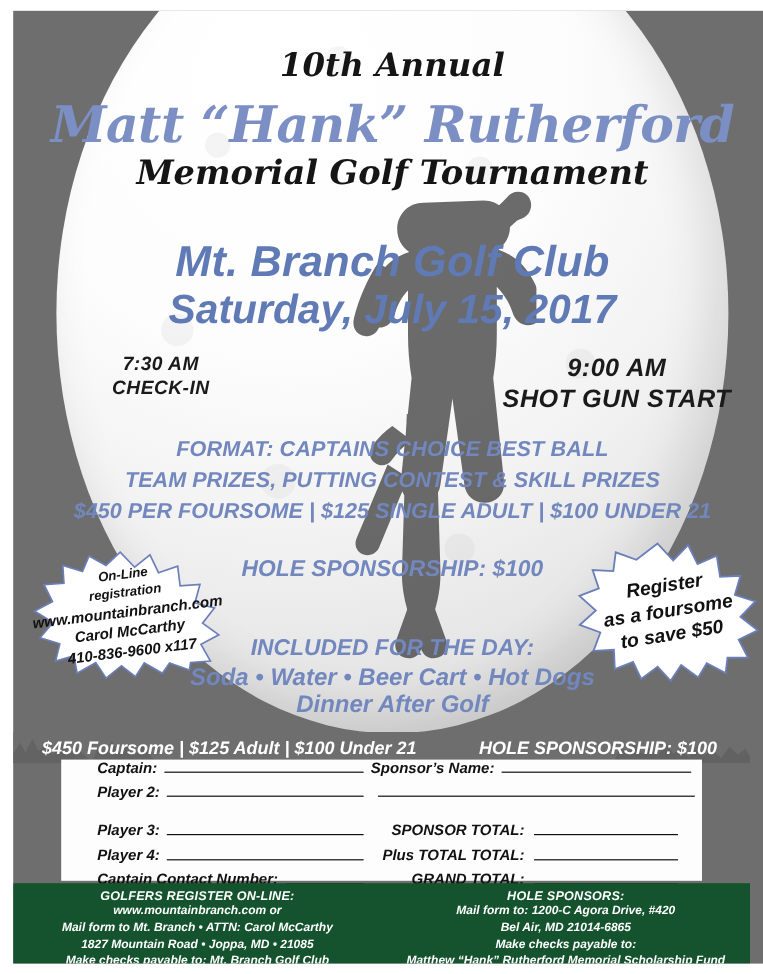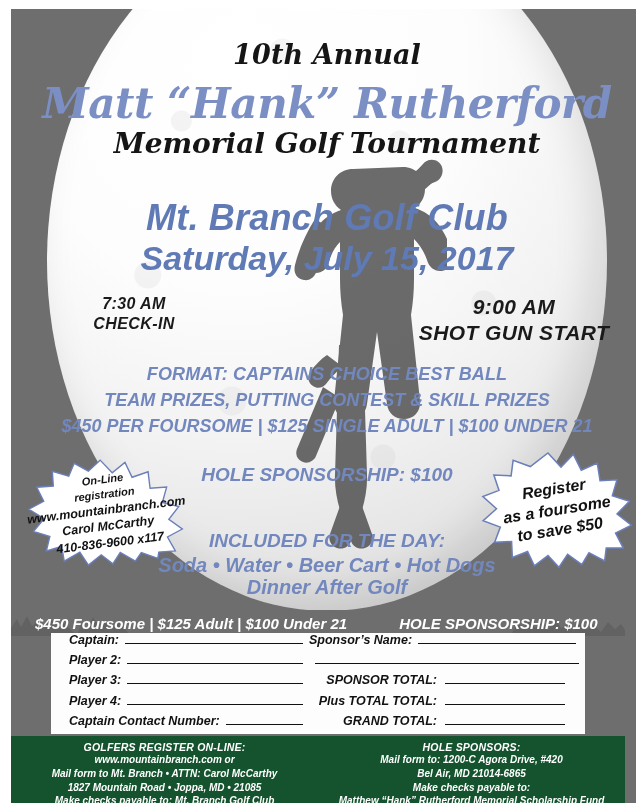--- a/index.html
+++ b/index.html
@@ -133,7 +133,7 @@
     background:#fdfdfd;
   }
   .form-row{display:flex;align-items:baseline;height:20.2px;}
-  .fl{width:258px;display:flex;align-items:baseline;padding-left:18px;box-sizing:border-box;}
+  .fl{width:258px;display:flex;align-items:baseline;padding-left:30px;box-sizing:border-box;}
   .fr{flex:1;display:flex;align-items:baseline;}
   .lbl{font-size:12.5px;font-weight:bold;color:#111;white-space:nowrap;}
   .rule{flex:1;border-bottom:1.3px solid #111;margin:0 6px 3px 6px;}

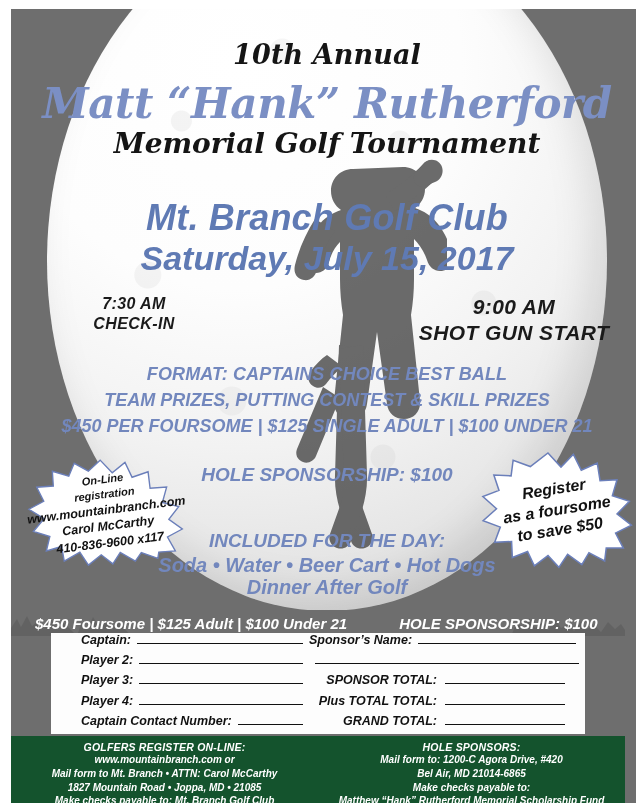--- a/index.html
+++ b/index.html
@@ -139,7 +139,7 @@
   .rule{flex:1;border-bottom:1.3px solid #111;margin:0 6px 3px 6px;}
   .rule.med{flex:none;width:120px;}
   .rule.wide{flex:none;width:158px;}
-  .fr.right{justify-content:flex-end;padding-right:14px;}
+  .fr.right{justify-content:flex-end;padding-right:14px;margin-top:12px;}
   .fr.right .lbl{margin-right:2px;}
 
   

